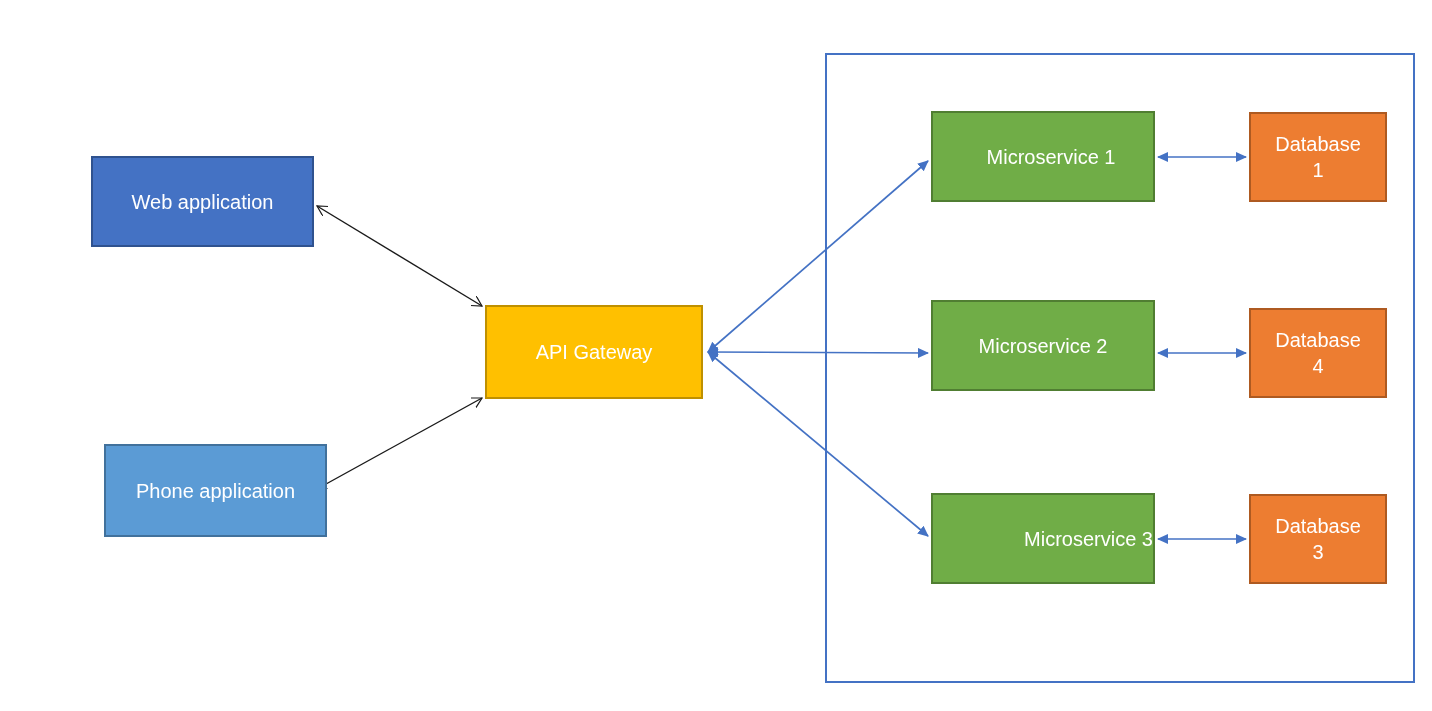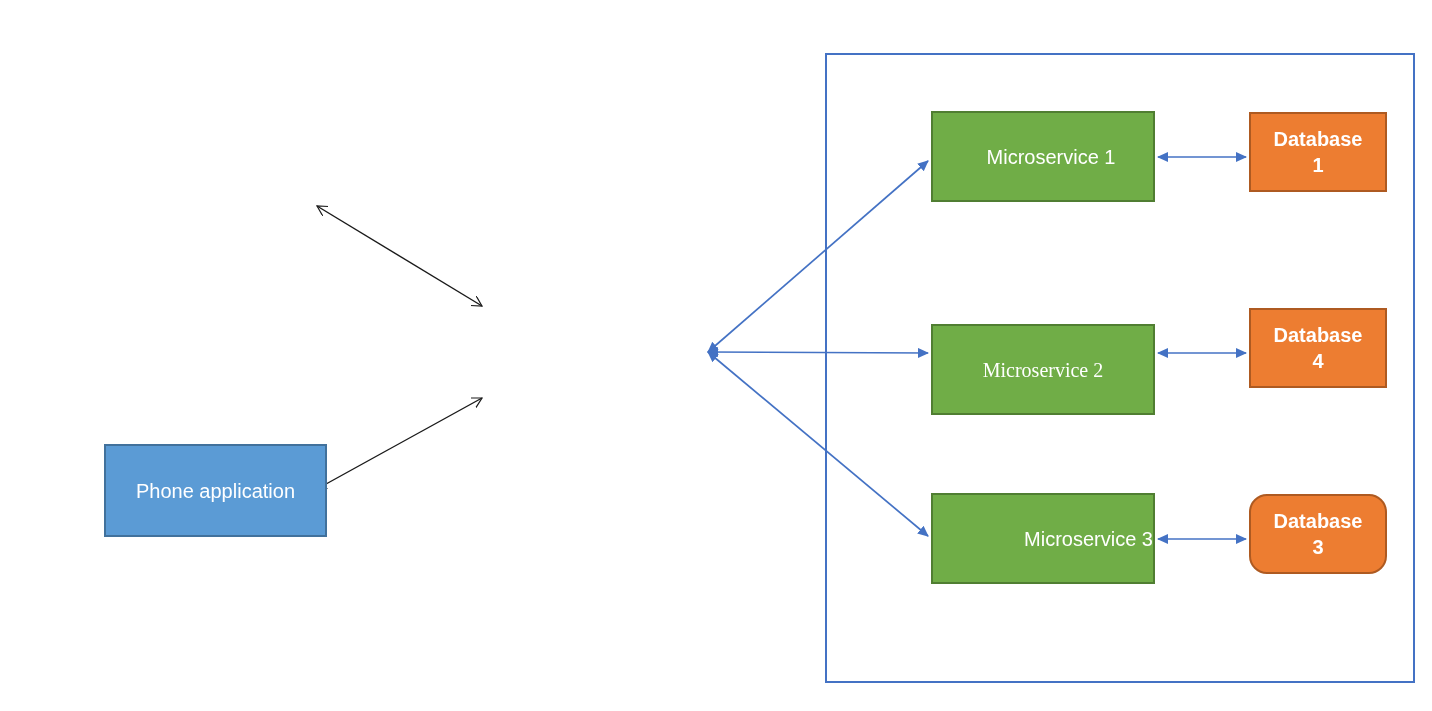--- a/index.html
+++ b/index.html
@@ -64,8 +64,8 @@
   .node-ms2 { top: 324px; font-family: Liberation Serif, serif; }
   .node-ms3 { top: 493px; justify-content: flex-end; }
   .node-db {
-    left: 1249px; width: 138px; height: 80px;
-    background: #ED7D31; border: 2px solid #AE5A21; font-weight: bold;
+    left: 1249px; width: 138px; height: 90px;
+    background: #ED7D31; border: 2px solid #AE5A21;
   }
   .node-db1 { top: 112px; }
   .node-db2 { top: 308px; }

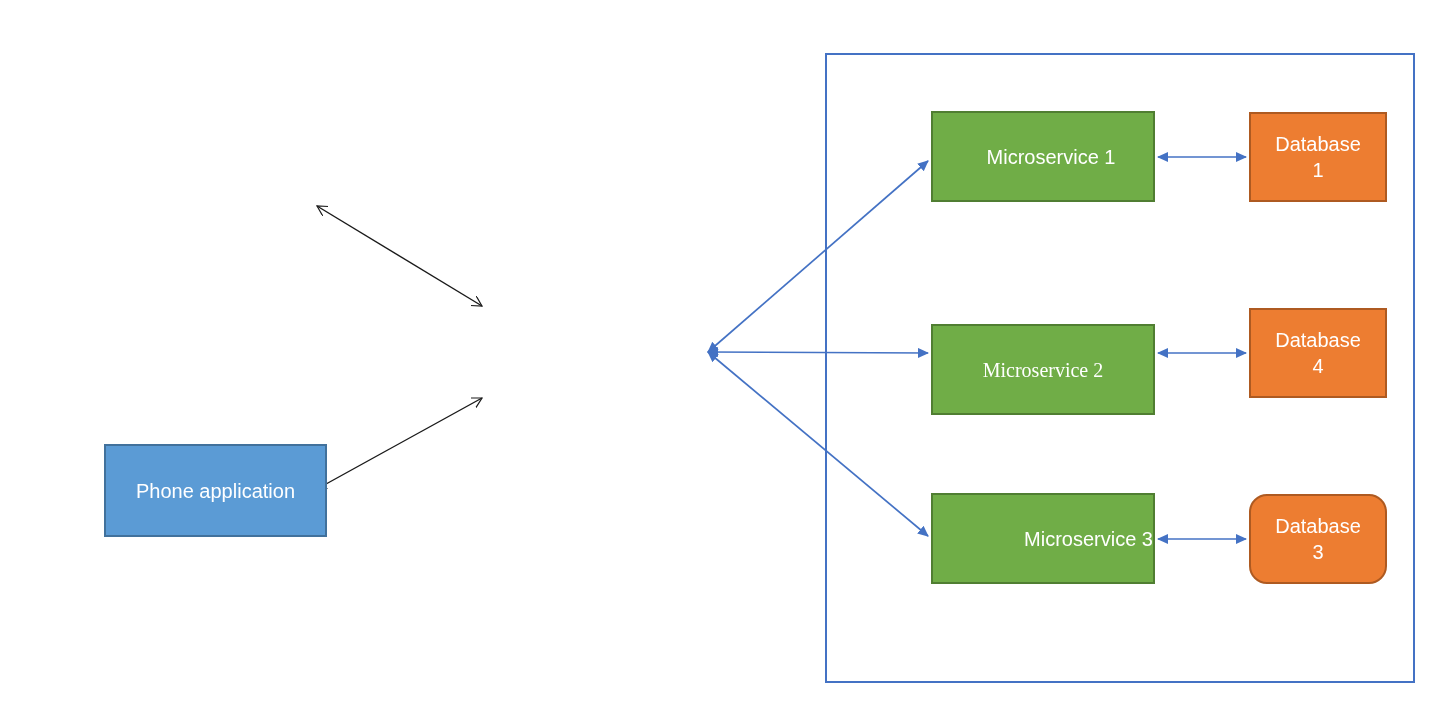--- a/index.html
+++ b/index.html
@@ -106,6 +106,9 @@
     <line x1="1158" y1="539" x2="1246" y2="539" stroke="#4472C4" stroke-width="1.7" marker-start="url(#arrow-blue)" marker-end="url(#arrow-blue)"></line>
   </svg>
 
+  <div class="node node-web">
+    <span class="label">Web application</span>
+  </div>
 
   <div class="node node-phone">
     <span class="label">Phone application</span>

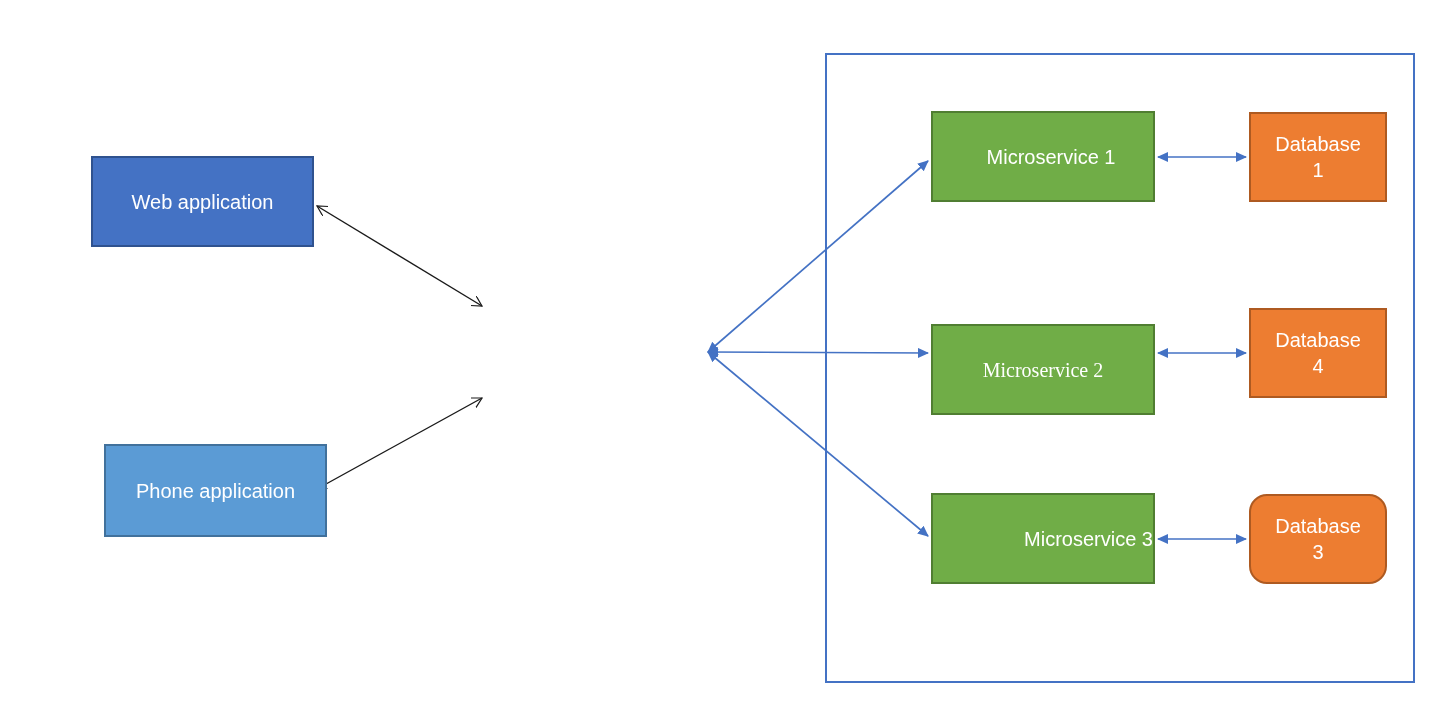--- a/index.html
+++ b/index.html
@@ -114,6 +114,9 @@
     <span class="label">Phone application</span>
   </div>
 
+  <div class="node node-gateway">
+    <span class="label">API Gateway</span>
+  </div>
 
   <div class="node node-ms node-ms1">
     <span class="label">Microservice 1</span>

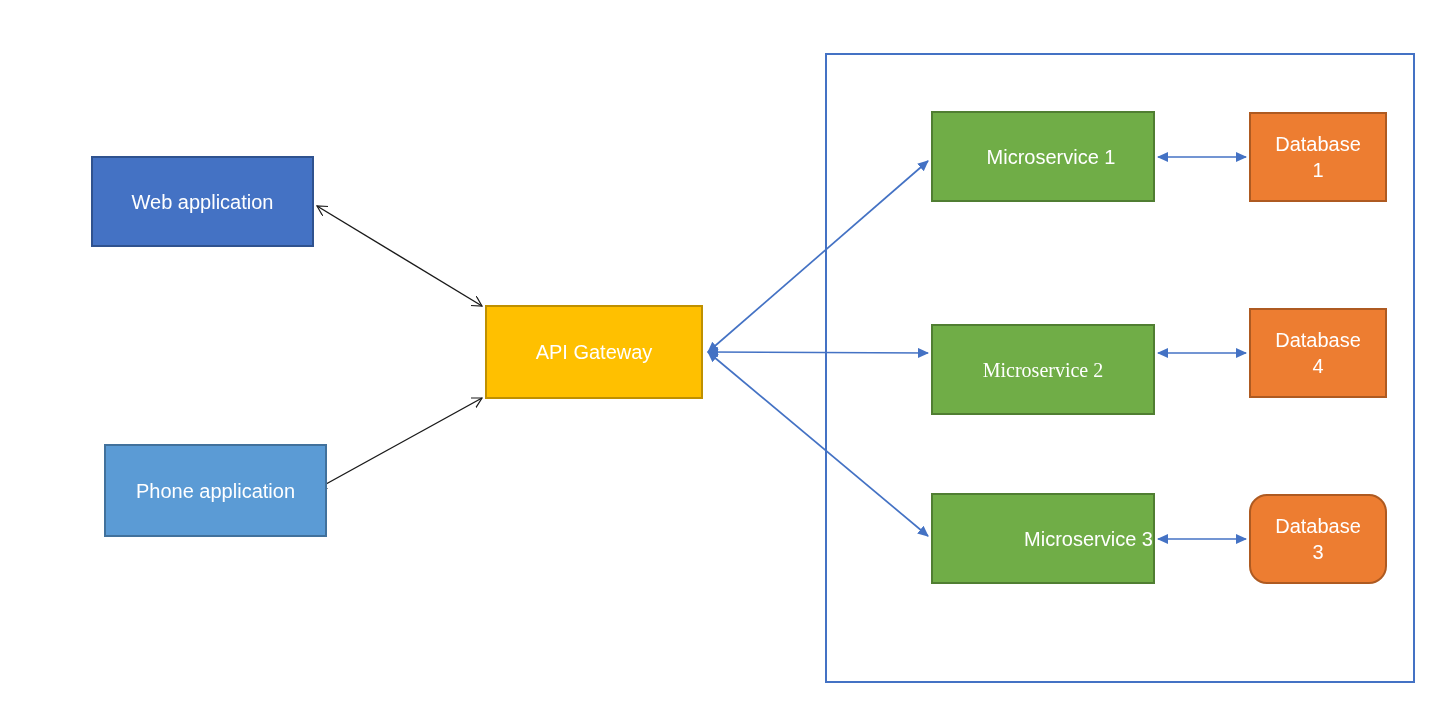--- a/index.html
+++ b/index.html
@@ -61,7 +61,7 @@
     background: #70AD47; border: 2px solid #507E32;
   }
   .node-ms1 { top: 111px; padding-left: 16px; }
-  .node-ms2 { top: 324px; font-family: Liberation Serif, serif; }
+  .node-ms2 { top: 300px; }
   .node-ms3 { top: 493px; justify-content: flex-end; }
   .node-db {
     left: 1249px; width: 138px; height: 90px;

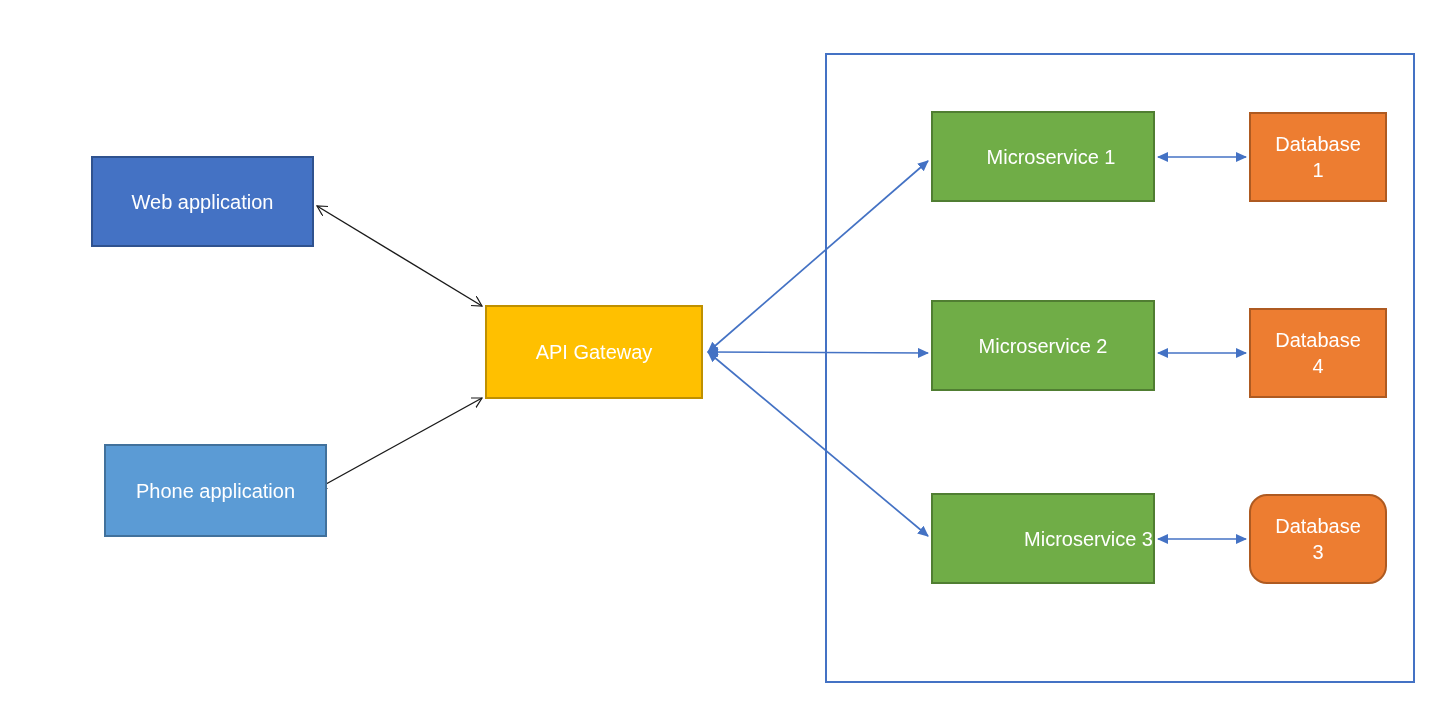--- a/index.html
+++ b/index.html
@@ -69,7 +69,7 @@
   }
   .node-db1 { top: 112px; }
   .node-db2 { top: 308px; }
-  .node-db3 { top: 494px; border-radius: 18px; }
+  .node-db3 { top: 494px; }
   .node-db .label {
     display: inline-block;
     width: 100px;

